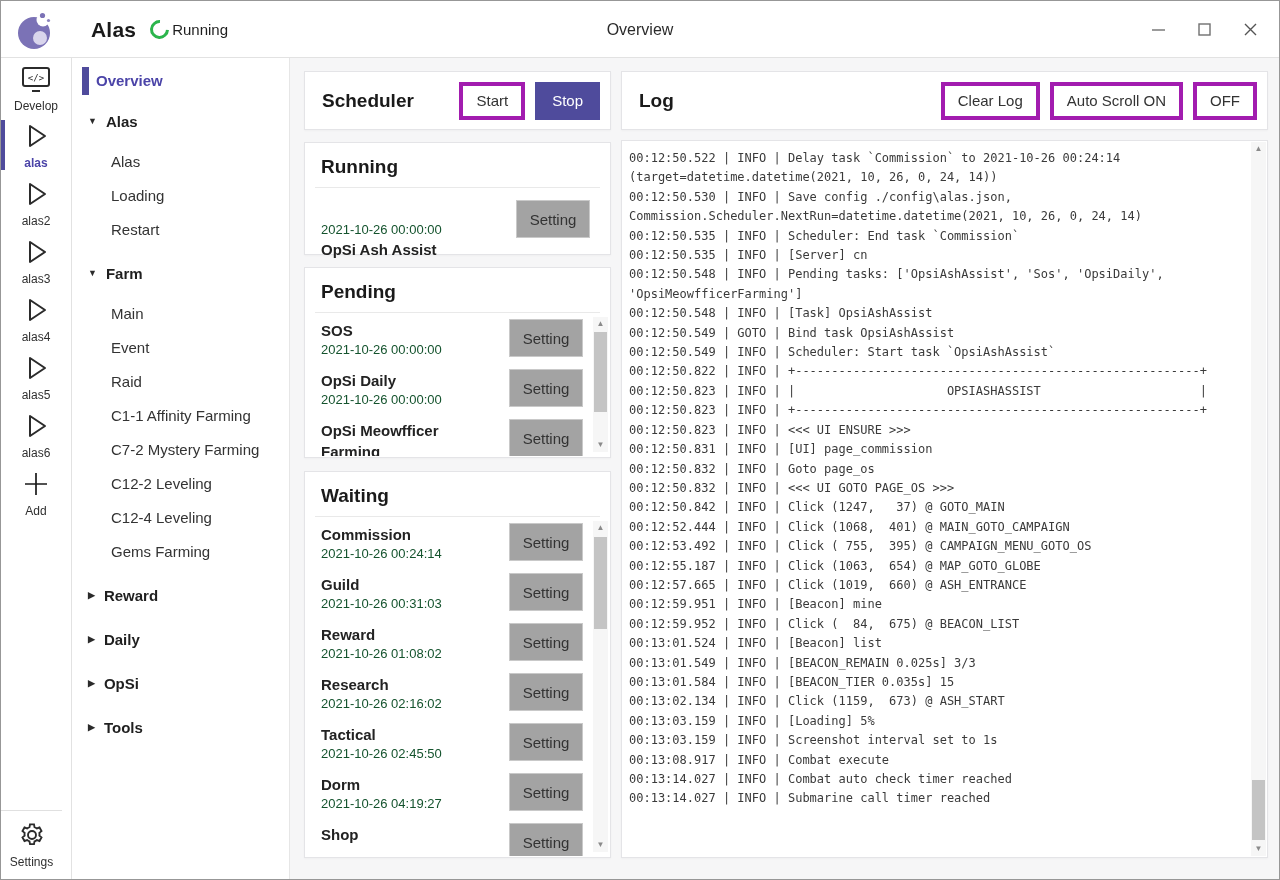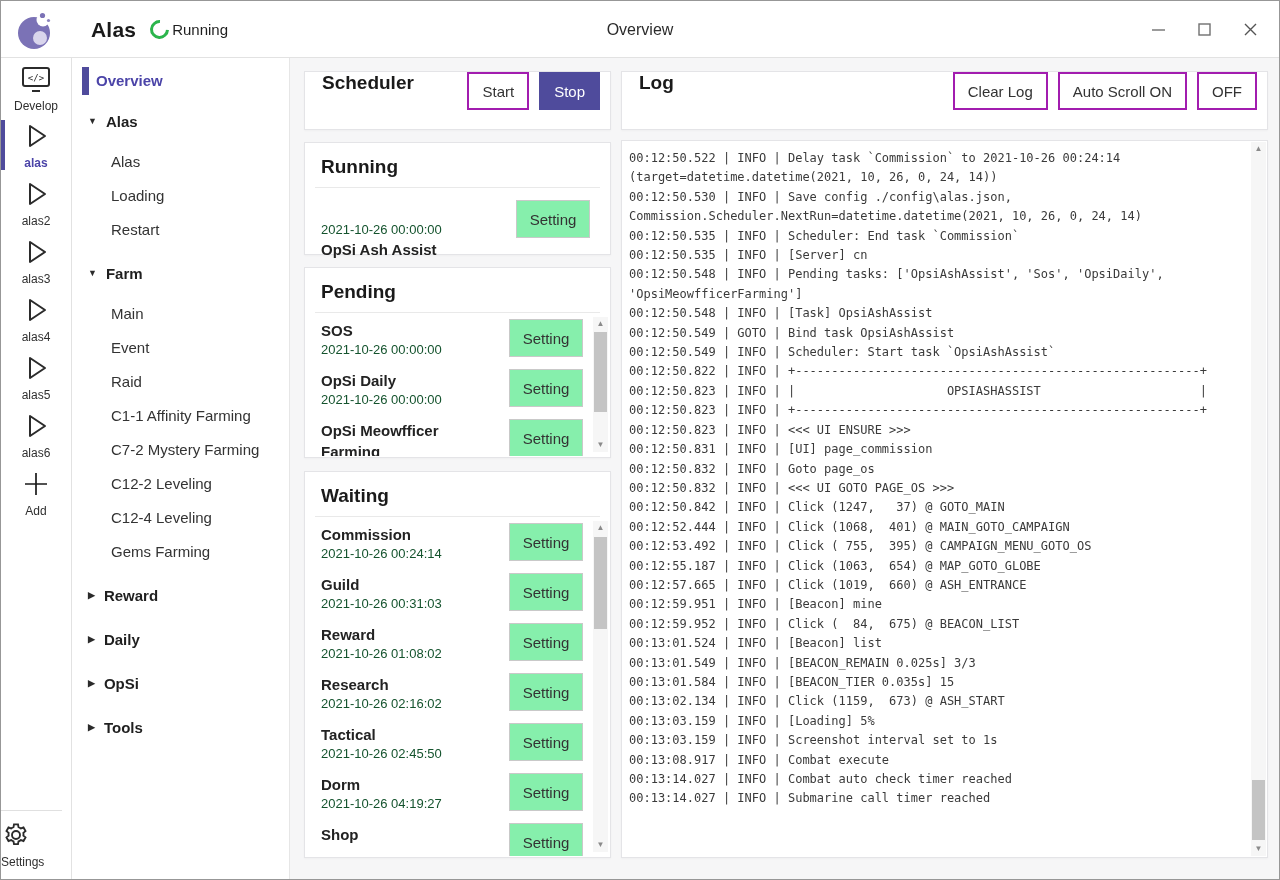--- a/index.html
+++ b/index.html
@@ -53,7 +53,7 @@
   .content{ position:absolute; left:289px; top:57px; right:0; bottom:0; background:#f6f6f7; }
   .card{ position:absolute; background:#fff; border:1px solid #e4e4e7; box-shadow:0 1px 2px rgba(0,0,0,.03); }
 
-  .card-header-row{ display:flex; height:100%; padding:0 10px 0 17px; }
+  .card-header-row{ display:flex; align-items:center; height:100%; padding:0 10px 0 17px; }
   .card-h-title{ font-size:19px; font-weight:600; color:#1a1a1a; flex:0 0 auto; }
   .hspacer{ flex:1; }
   .btn{ height:38px; padding:0 13px; margin-left:10px; background:#fff; border:2px solid #a21caf;

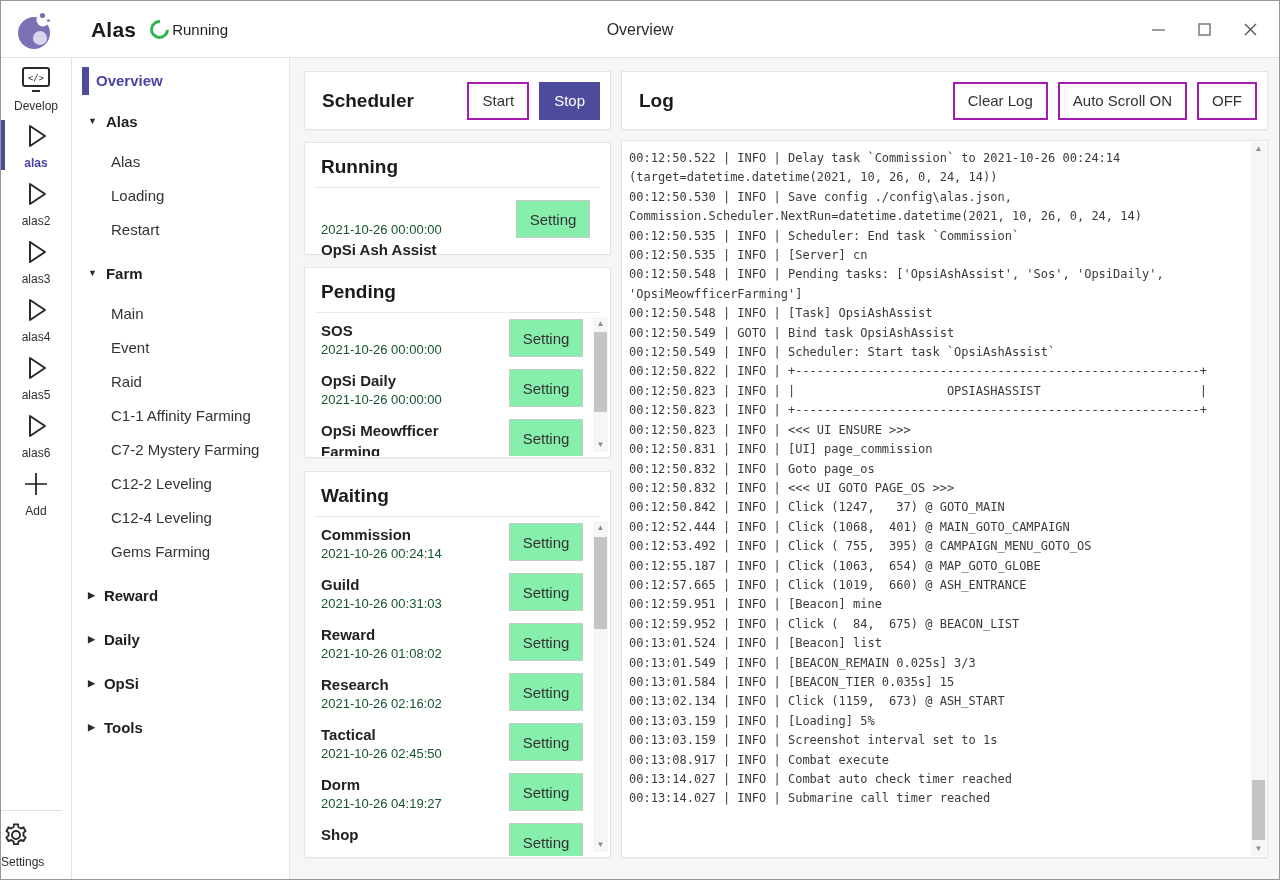--- a/index.html
+++ b/index.html
@@ -56,7 +56,7 @@
   .card-header-row{ display:flex; align-items:center; height:100%; padding:0 10px 0 17px; }
   .card-h-title{ font-size:19px; font-weight:600; color:#1a1a1a; flex:0 0 auto; }
   .hspacer{ flex:1; }
-  .btn{ height:38px; padding:0 13px; margin-left:10px; background:#fff; border:2px solid #a21caf;
+  .btn{ height:38px; padding:0 13px; margin-left:10px; background:#fff; border:4px solid #a21caf;
     font-family:"Liberation Sans", sans-serif; font-size:15px; color:#333; cursor:pointer; }
   .btn.primary{ background:var(--accent); border-color:var(--accent); color:#fff; }
 

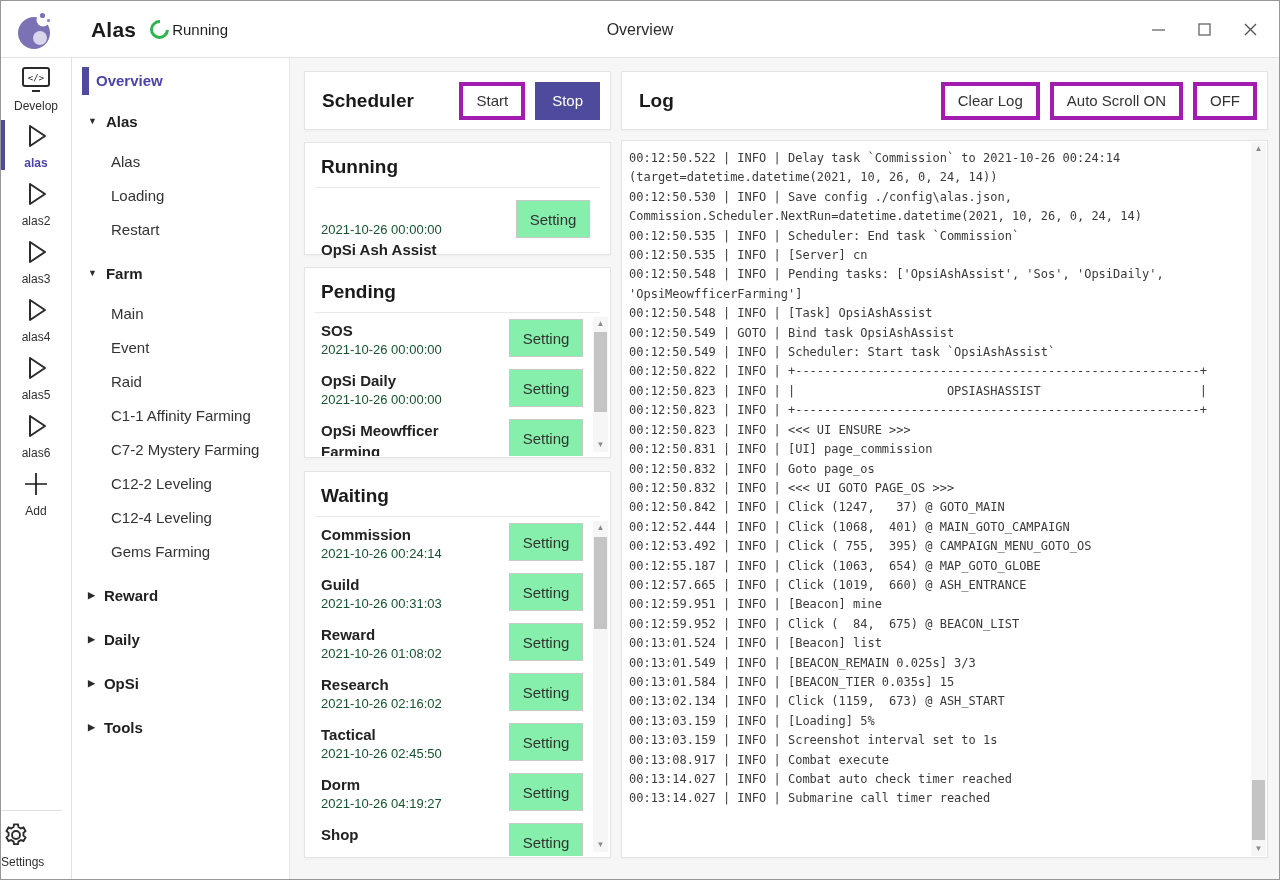--- a/index.html
+++ b/index.html
@@ -77,7 +77,7 @@
   .task-row.big .task-name{ top:11px;margin-top:40px; }
   .task-time{ position:absolute; left:16px; top:29px; font-size:13px; color:#14532d; white-space:nowrap; }
   .task-row.big .task-time{ top:34px; }
-  .setting-btn{ position:absolute; right:27px; top:6px; width:74px; height:38px; background:#86efac;
+  .setting-btn{ position:absolute; right:27px; top:6px; width:74px; height:38px; background:#a3a3a3;
     border:1px solid #c9c9c9; font-family:"Liberation Sans", sans-serif; font-size:15px; color:#333; cursor:pointer; }
   .task-row.big .setting-btn{ right:20px; top:12px; }
 

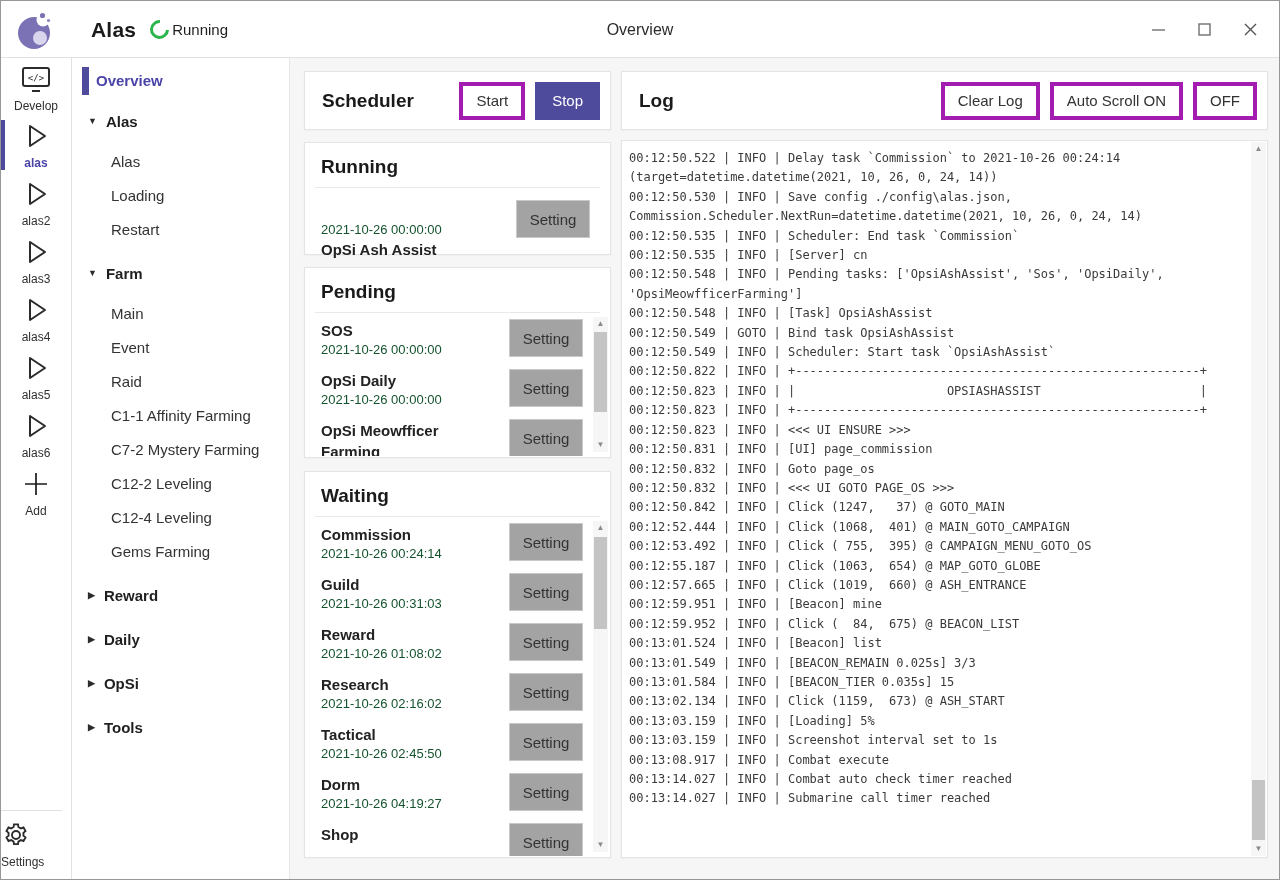--- a/index.html
+++ b/index.html
@@ -34,7 +34,7 @@
   .sb-item.sel::before{ content:''; position:absolute; left:0; top:3px; bottom:3px; width:4px; background:var(--accent); }
   .sb-item.sel .sb-label{ color:var(--accent-text); font-weight:700; }
   .sb-settings{ position:absolute; left:0; right:9px; bottom:0; padding:9px 0 10px;
-    border-top:1px solid #e0e0e0; display:flex; flex-direction:column; align-items:flex-start; background:#fff; }
+    border-top:1px solid #e0e0e0; display:flex; flex-direction:column; align-items:center; background:#fff; }
 
   
   .navmenu{ position:absolute; left:71px; top:57px; bottom:0; width:218px;

